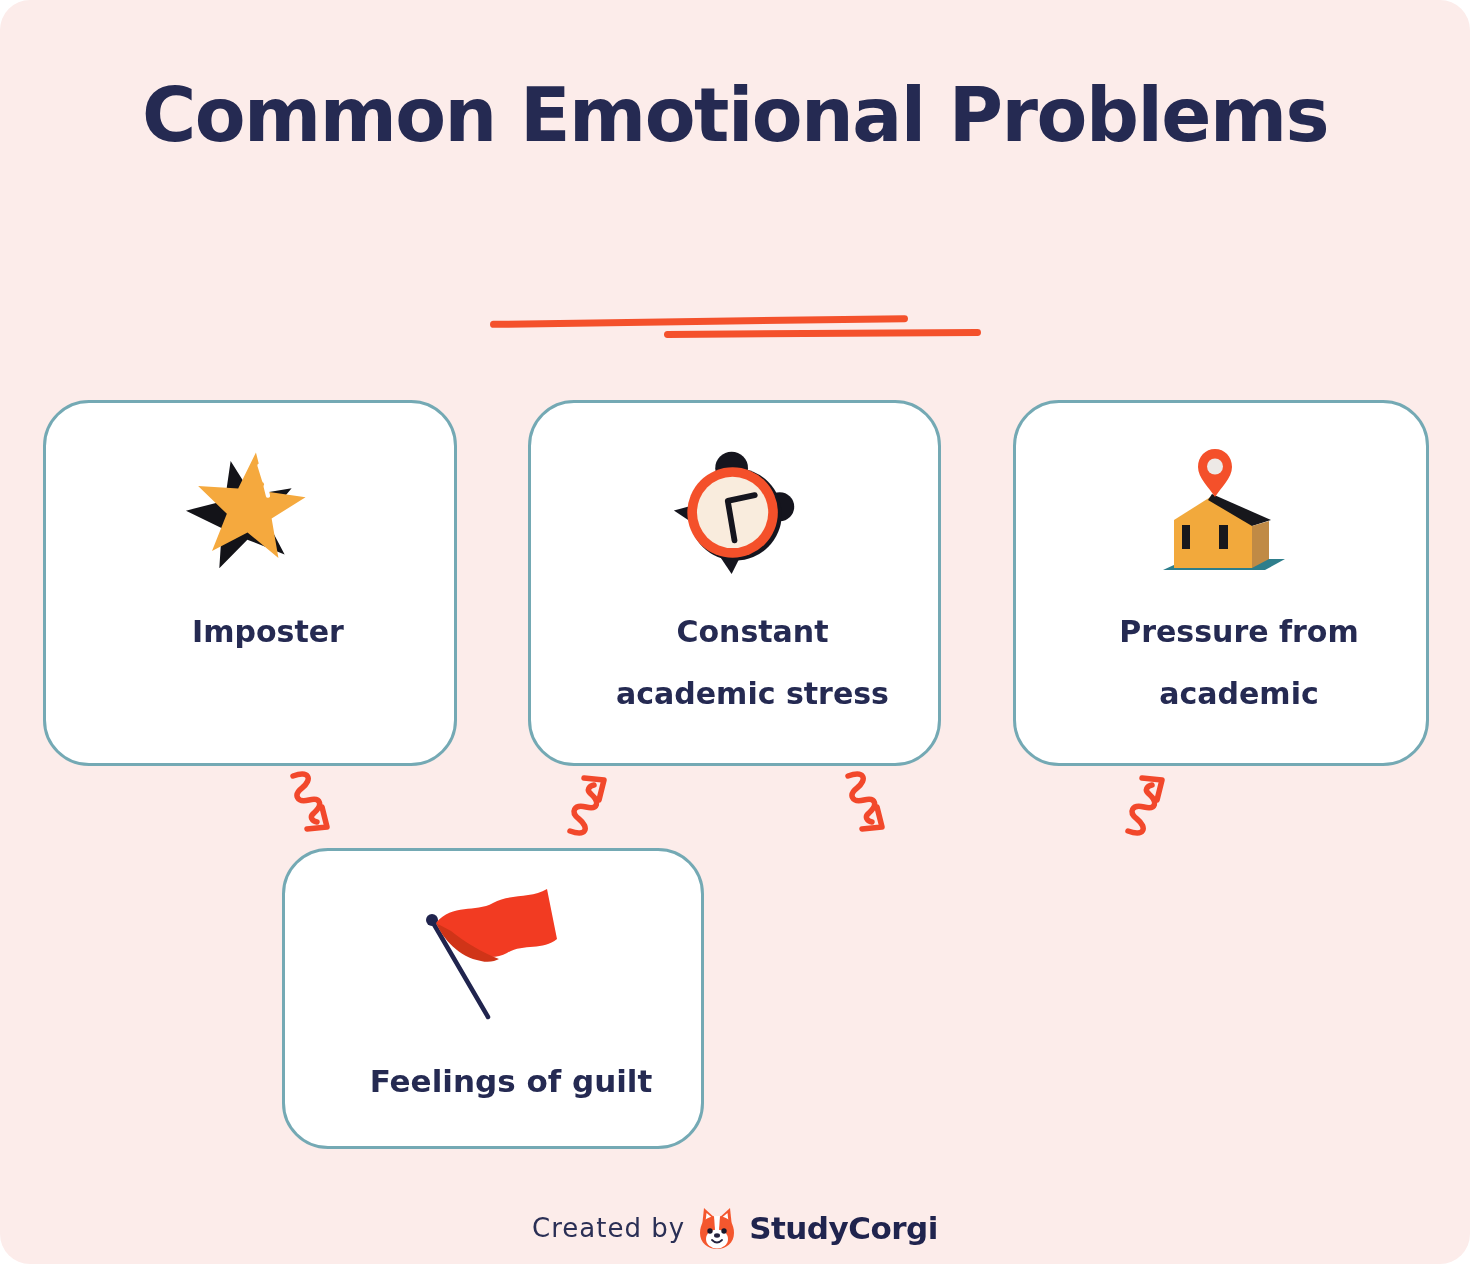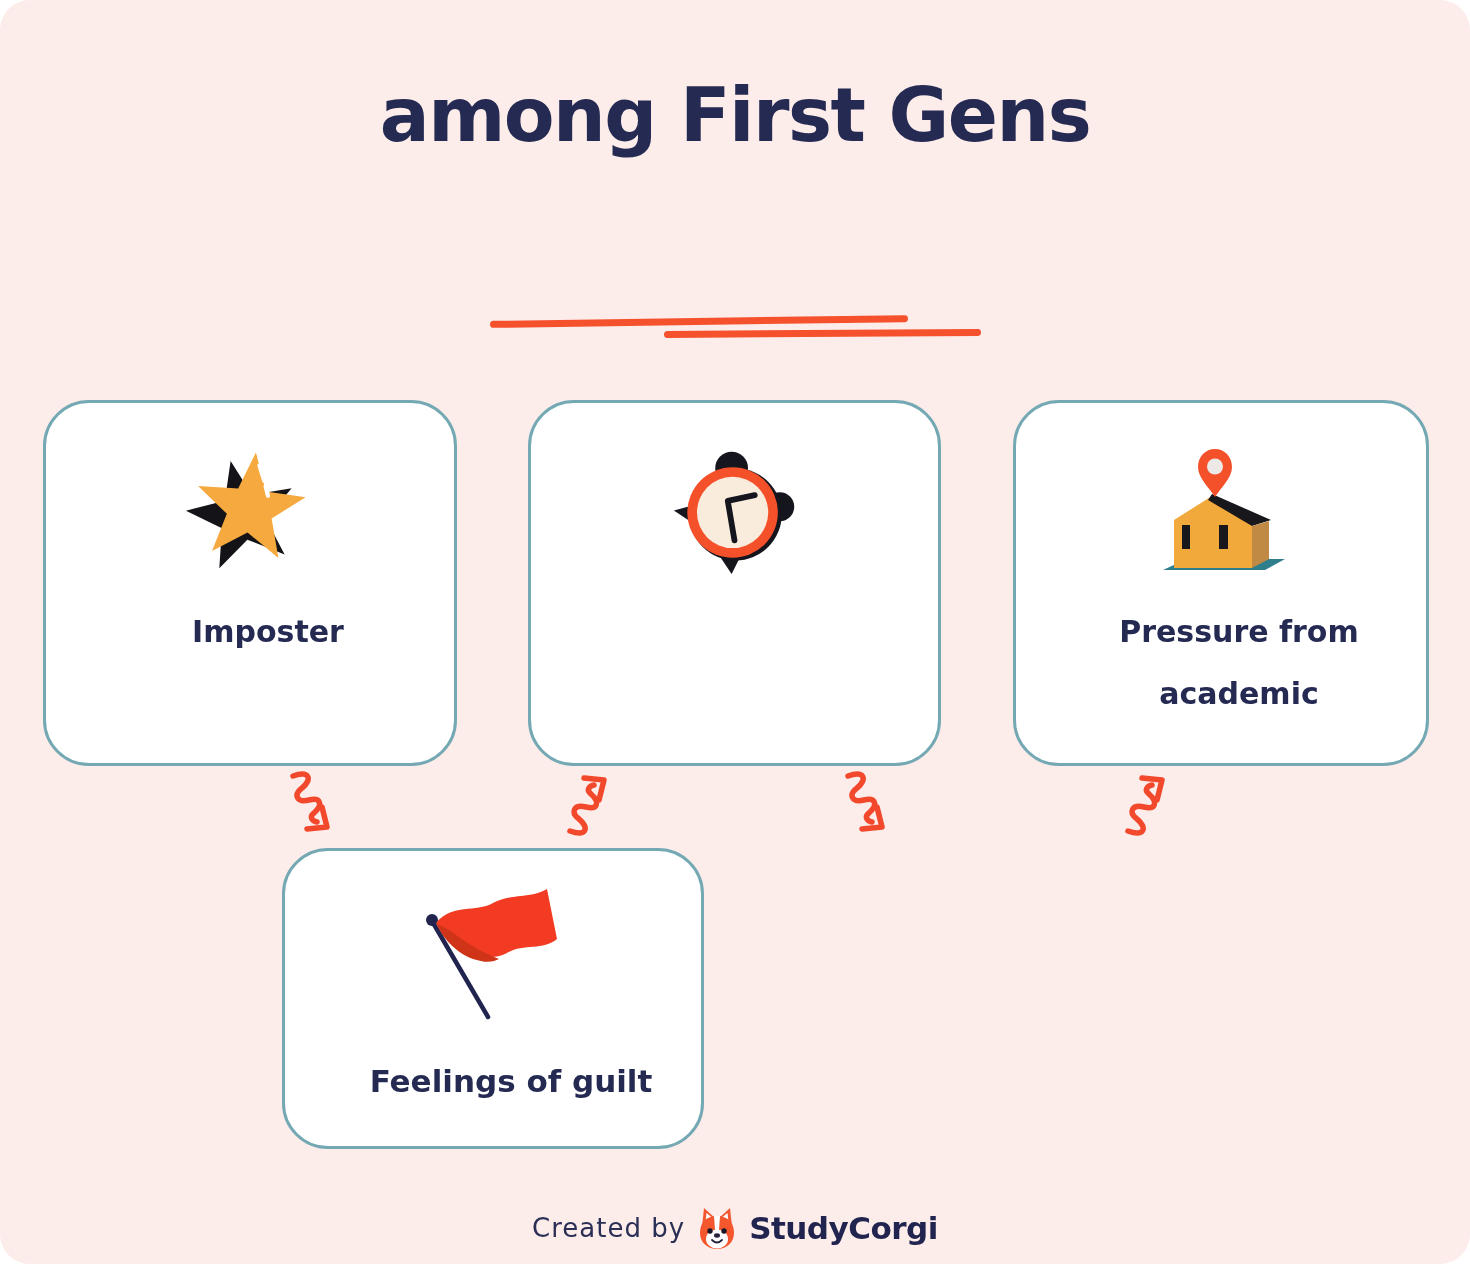--- a/index.html
+++ b/index.html
@@ -52,6 +52,7 @@
 <div class="canvas">
 
   <div class="title">
+    <div class="t-line">Common Emotional Problems</div>
     <div class="t-line">among First Gens</div>
   </div>
   <div class="underline u1"></div>

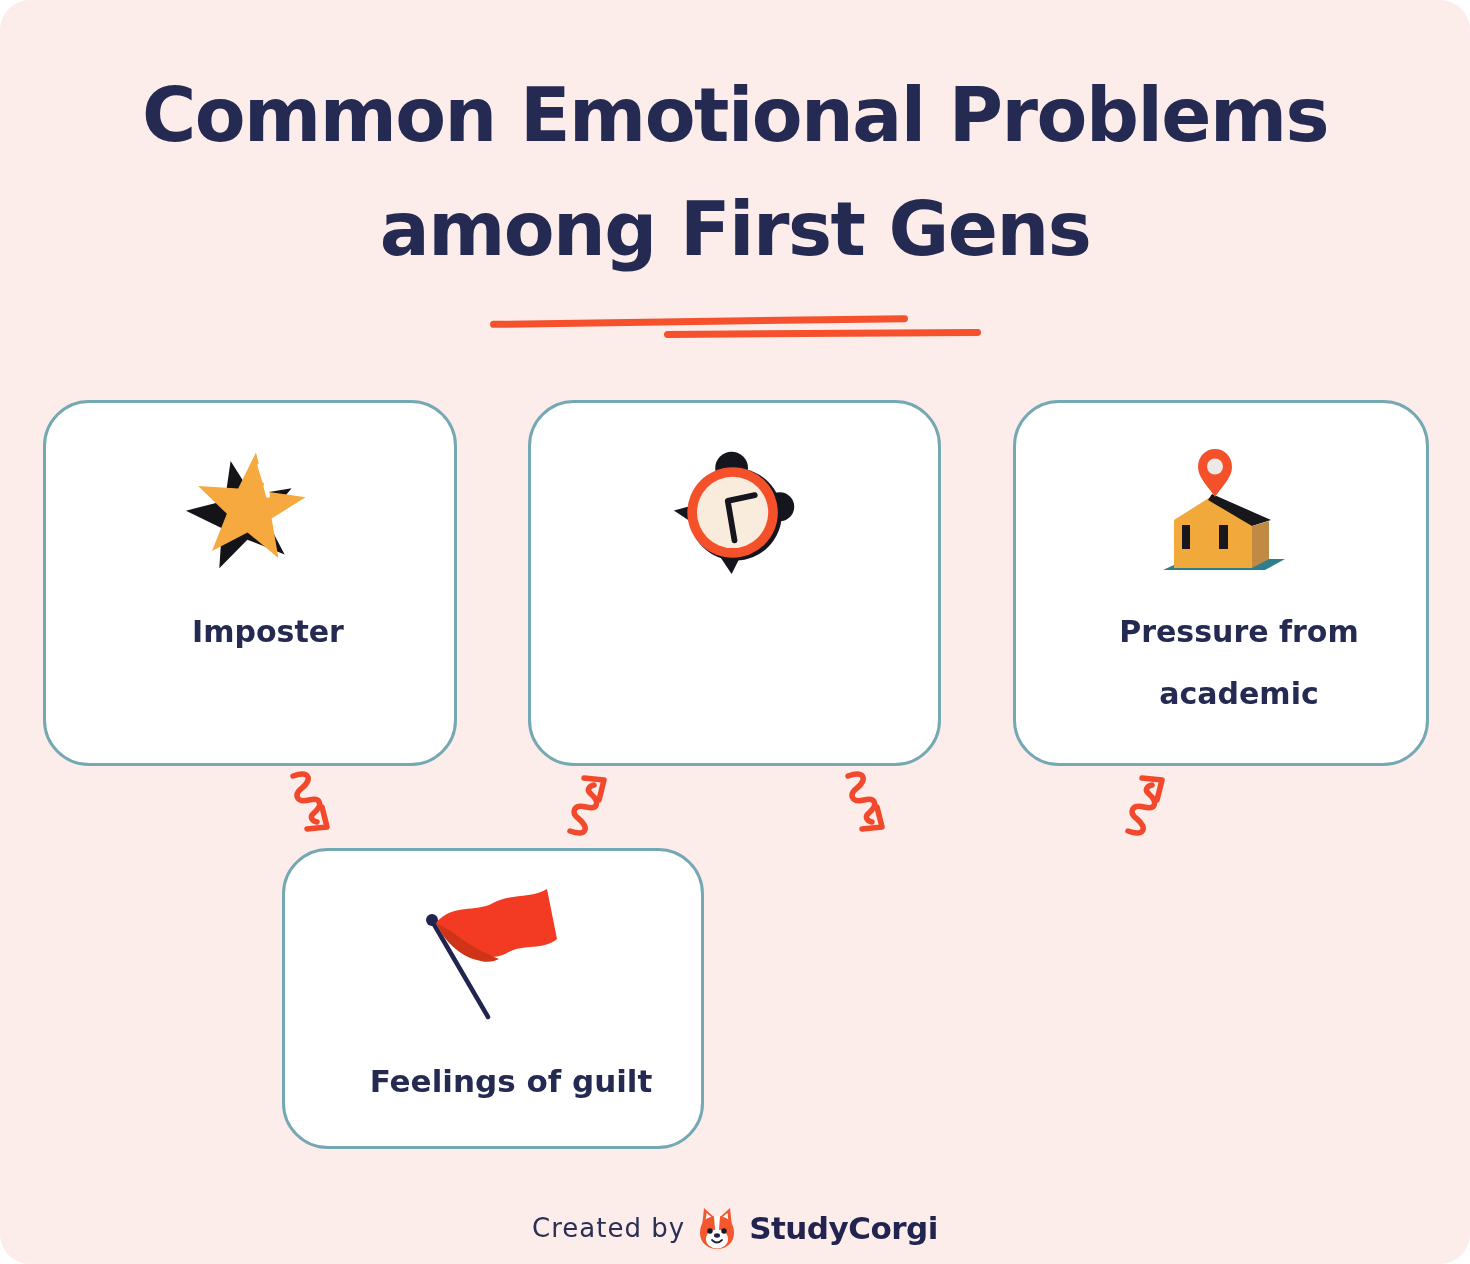--- a/index.html
+++ b/index.html
@@ -53,7 +53,6 @@
 
   <div class="title">
     <div class="t-line">Common Emotional Problems</div>
-    <div class="t-line">among First Gens</div>
   </div>
   <div class="underline u1"></div>
   <div class="underline u2"></div>

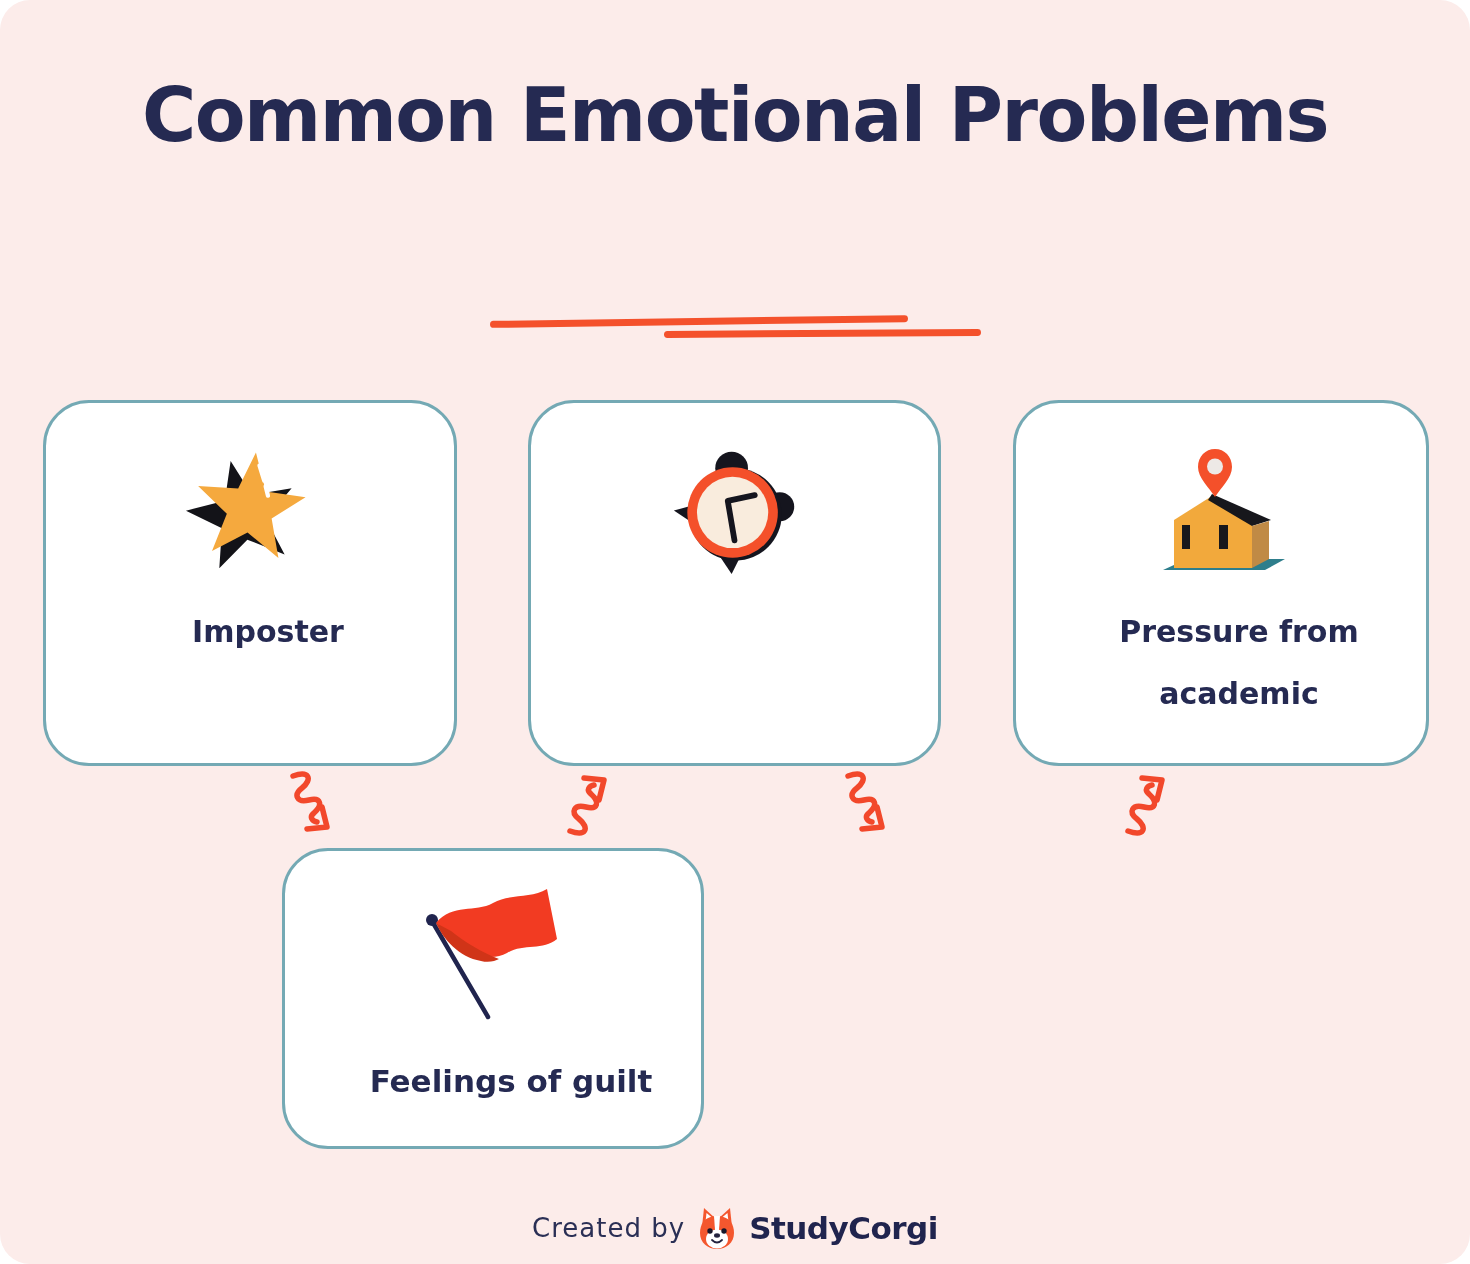--- a/index.html
+++ b/index.html
@@ -83,6 +83,10 @@
         <path d="M88,50 L60,56 L67,97" stroke="#15151E" stroke-width="6" fill="none" stroke-linecap="round" stroke-linejoin="round"></path>
       </svg>
     </div>
+    <div class="card-label">
+      <div>Constant</div>
+      <div>academic stress</div>
+    </div>
   </div>
 
   <div class="card card-3">

